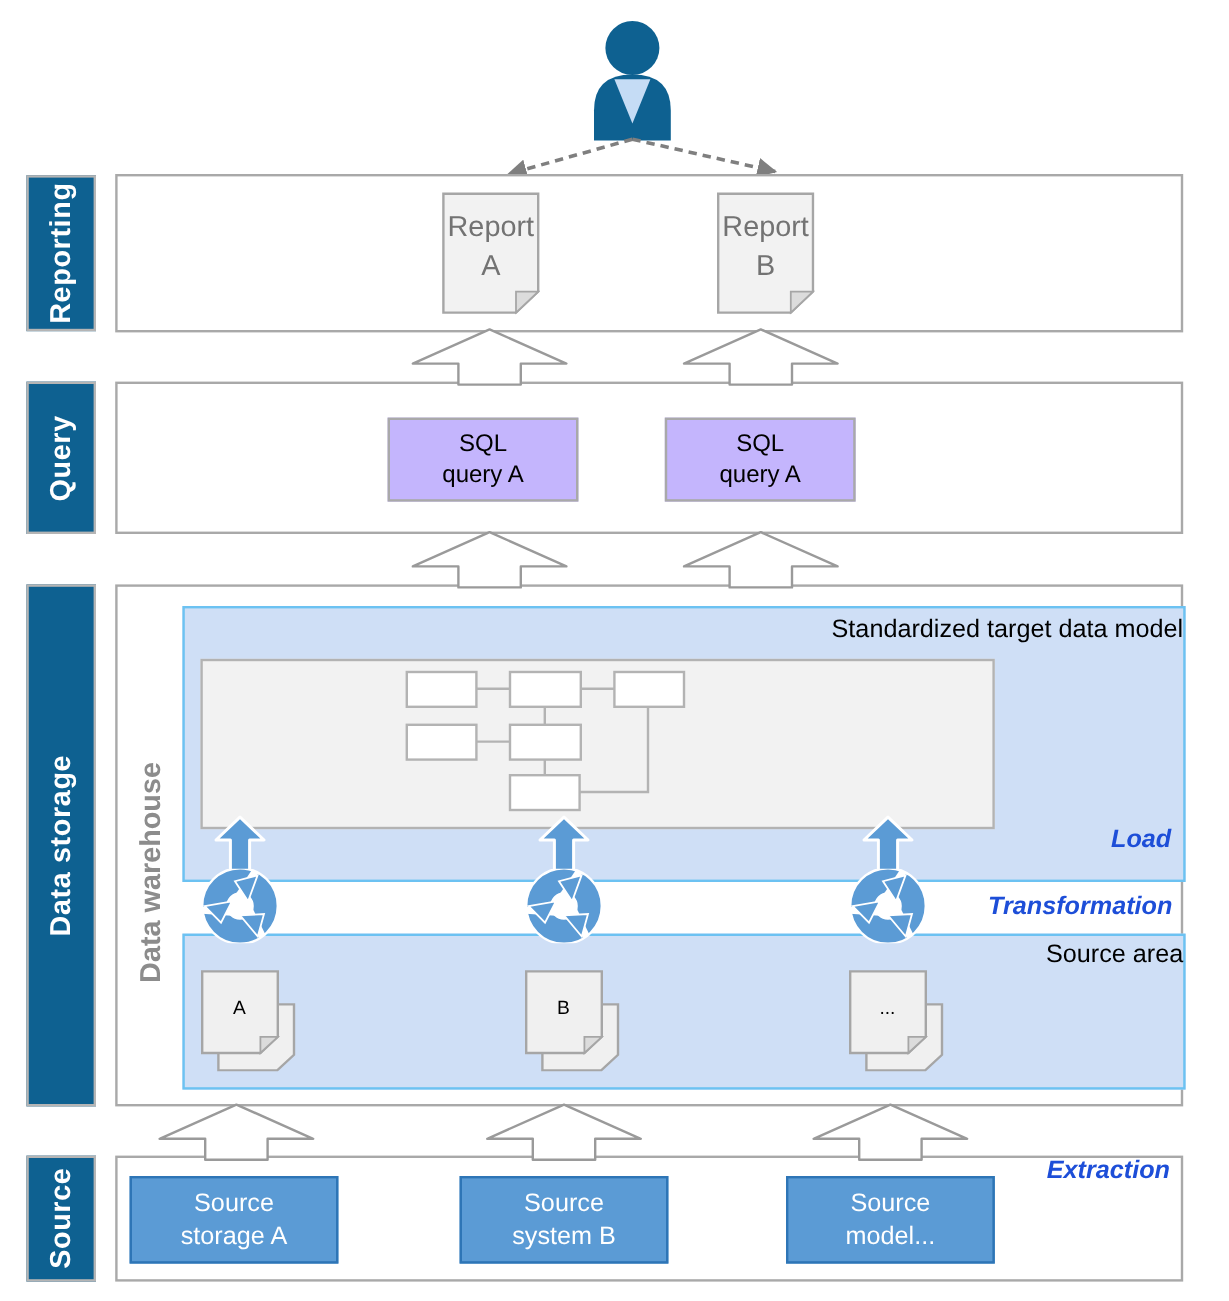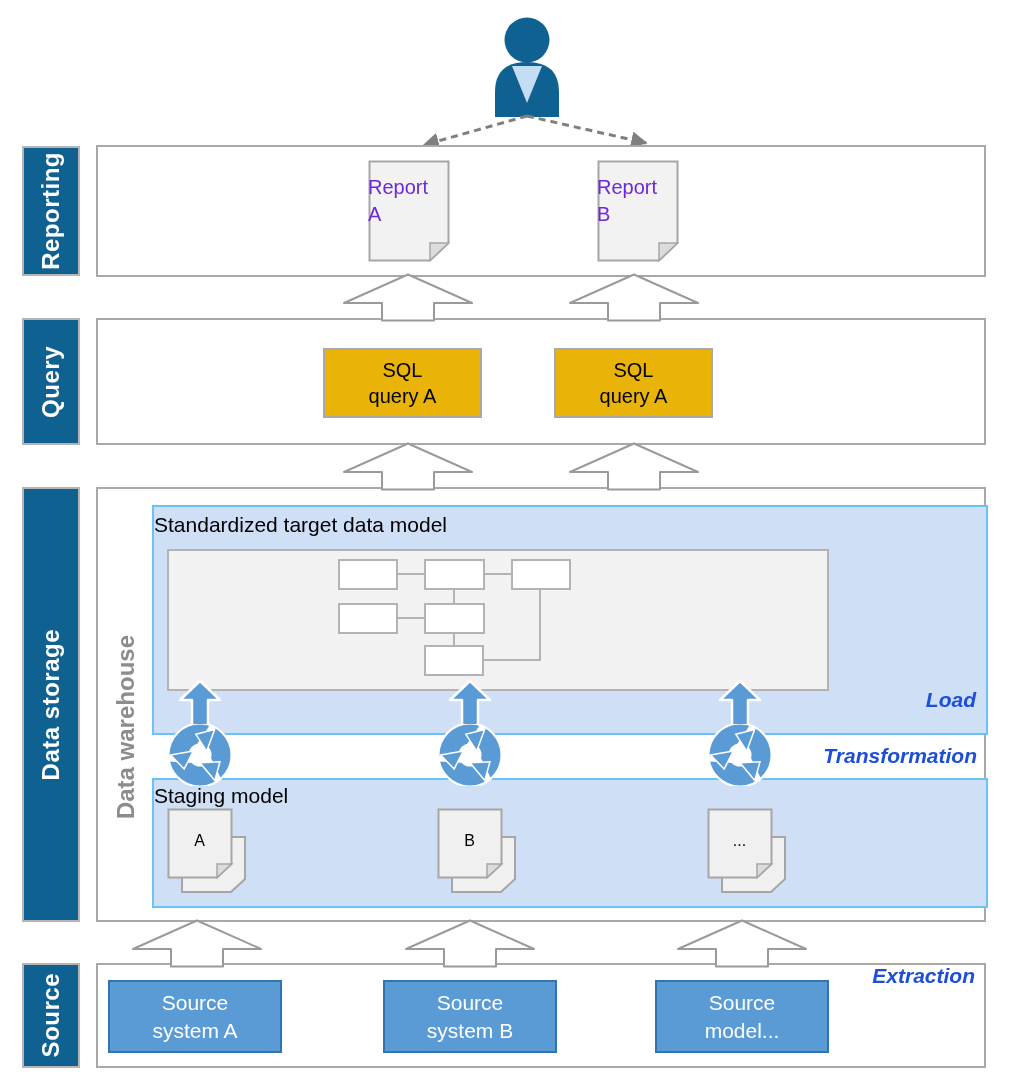--- a/index.html
+++ b/index.html
@@ -22,8 +22,8 @@
   
   .doc{position:absolute;width:82px;height:102px;}
   .doc .doc-text{
-    position:absolute;left:0;top:14px;width:100%;text-align:left;
-    font-size:20px;line-height:1.35;color:#6d28d9;
+    position:absolute;left:0;top:14px;width:100%;text-align:center;
+    font-size:24px;line-height:1.35;color:#737373;
   }
   
   .qbox{

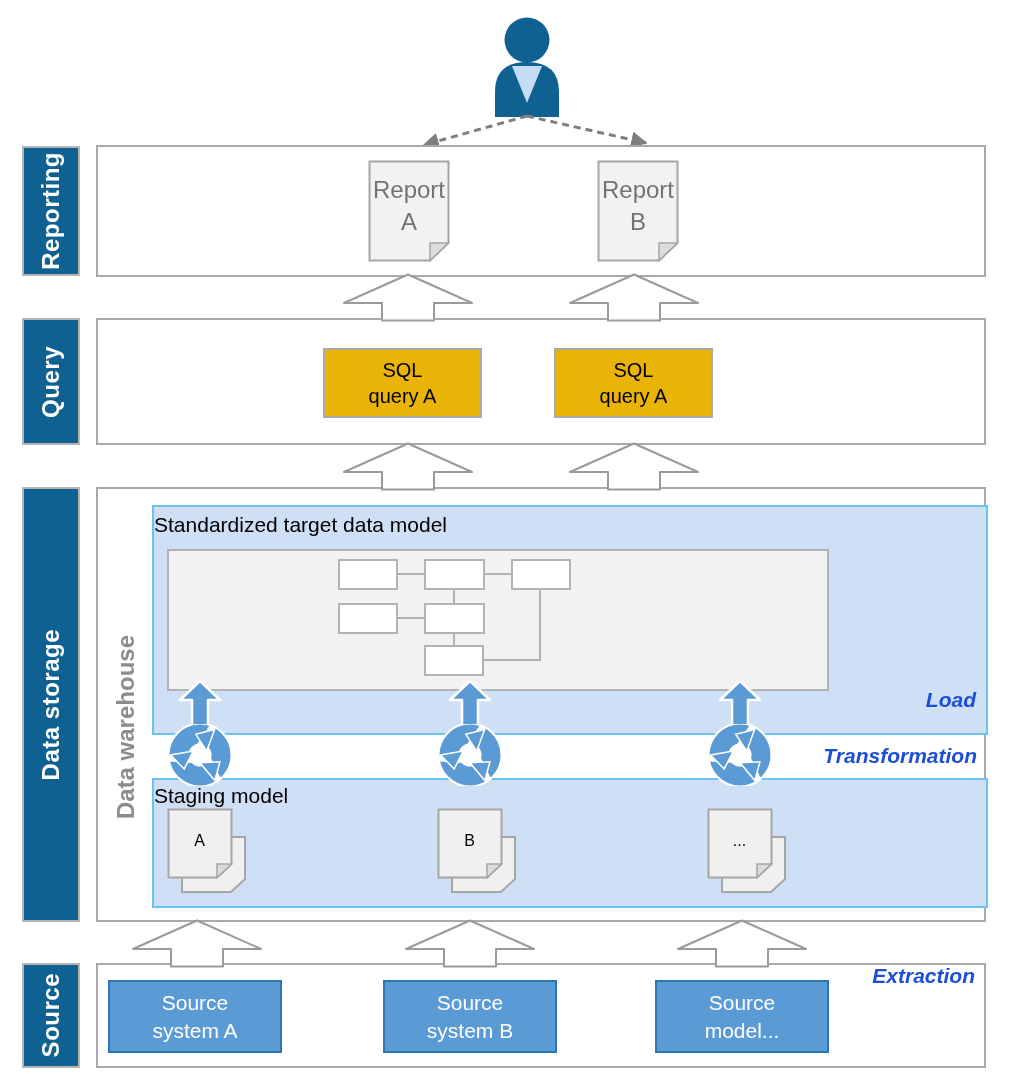--- a/index.html
+++ b/index.html
@@ -27,7 +27,7 @@
   }
   
   .qbox{
-    position:absolute;width:159px;height:70px;background:#eab308;border:2px solid #a9a9a9;box-sizing:border-box;
+    position:absolute;width:159px;height:70px;background:#c4b5fd;border:2px solid #a9a9a9;box-sizing:border-box;
     display:flex;align-items:center;justify-content:center;text-align:center;
     font-size:20px;line-height:1.3;
   }

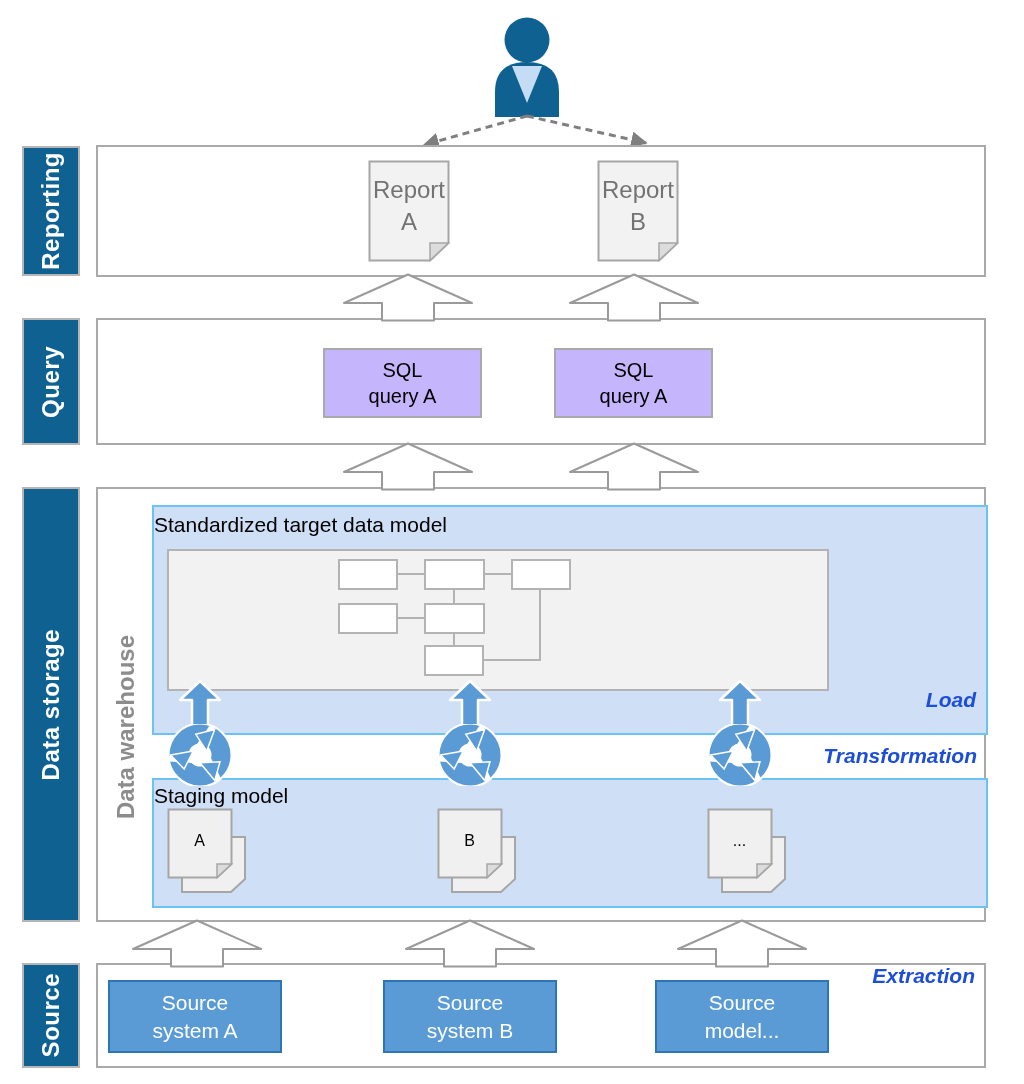--- a/index.html
+++ b/index.html
@@ -39,7 +39,7 @@
   
   .bluepanel{position:absolute;left:152px;width:836px;background:#cfdff6;border:2px solid #6cc2f2;box-sizing:border-box;}
   .graypanel{position:absolute;background:#f2f2f2;border:2px solid #b3b3b3;box-sizing:border-box;}
-  .panel-title{position:absolute;left:0;width:100%;text-align:left;font-size:21px;color:#000;}
+  .panel-title{position:absolute;left:0;width:100%;text-align:right;font-size:21px;color:#000;}
   .etl-label{position:absolute;font-size:21px;font-weight:bold;font-style:italic;color:#1d4ed8;white-space:nowrap;}
   .dw-label{
     position:absolute;left:101px;top:555px;width:50px;height:345px;

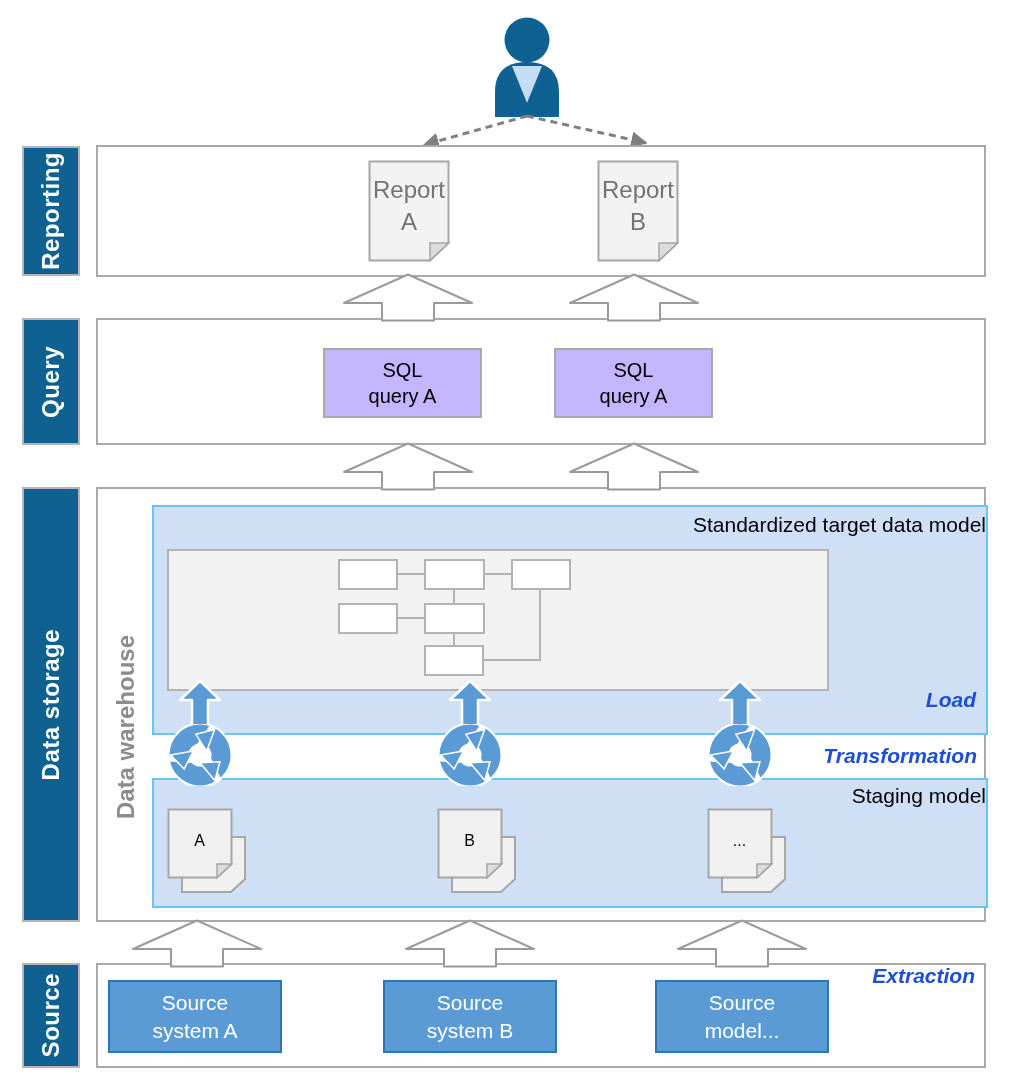--- a/index.html
+++ b/index.html
@@ -163,7 +163,7 @@
   <div class="etl-label" style="right:47px;top:744px;">Transformation</div>
 
   <div class="bluepanel" style="top:778px;height:130px;">
-    <div class="panel-title" style="top:4px;">Staging model</div>
+    <div class="panel-title" style="top:4px;">Source area</div>
   </div>
 
   <div class="stack" style="left:167px;top:808px;">

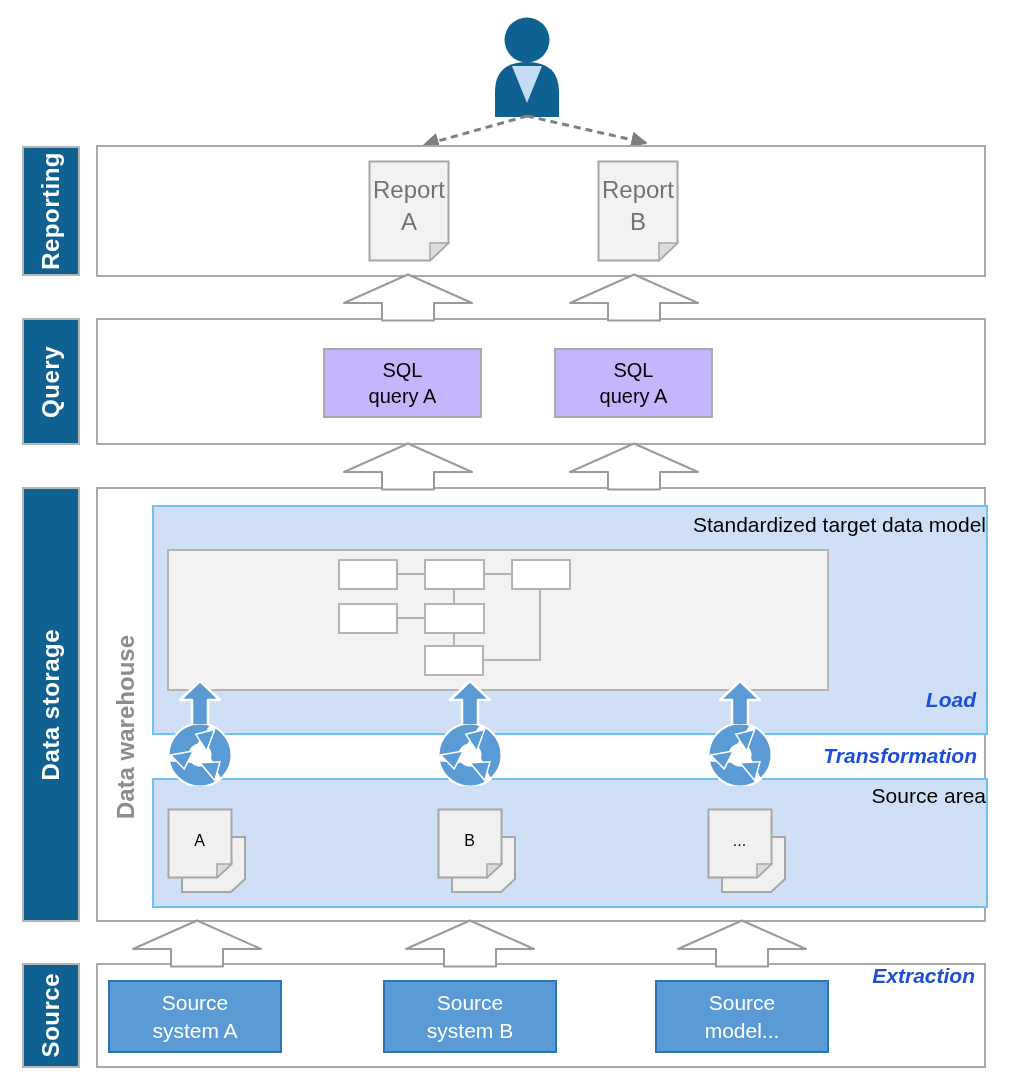--- a/index.html
+++ b/index.html
@@ -261,7 +261,7 @@
   <div class="srcbox" style="left:108px;top:980px;">
     <div>
       <div>Source</div>
-      <div>system A</div>
+      <div>storage A</div>
     </div>
   </div>
   <div class="srcbox" style="left:383px;top:980px;">

